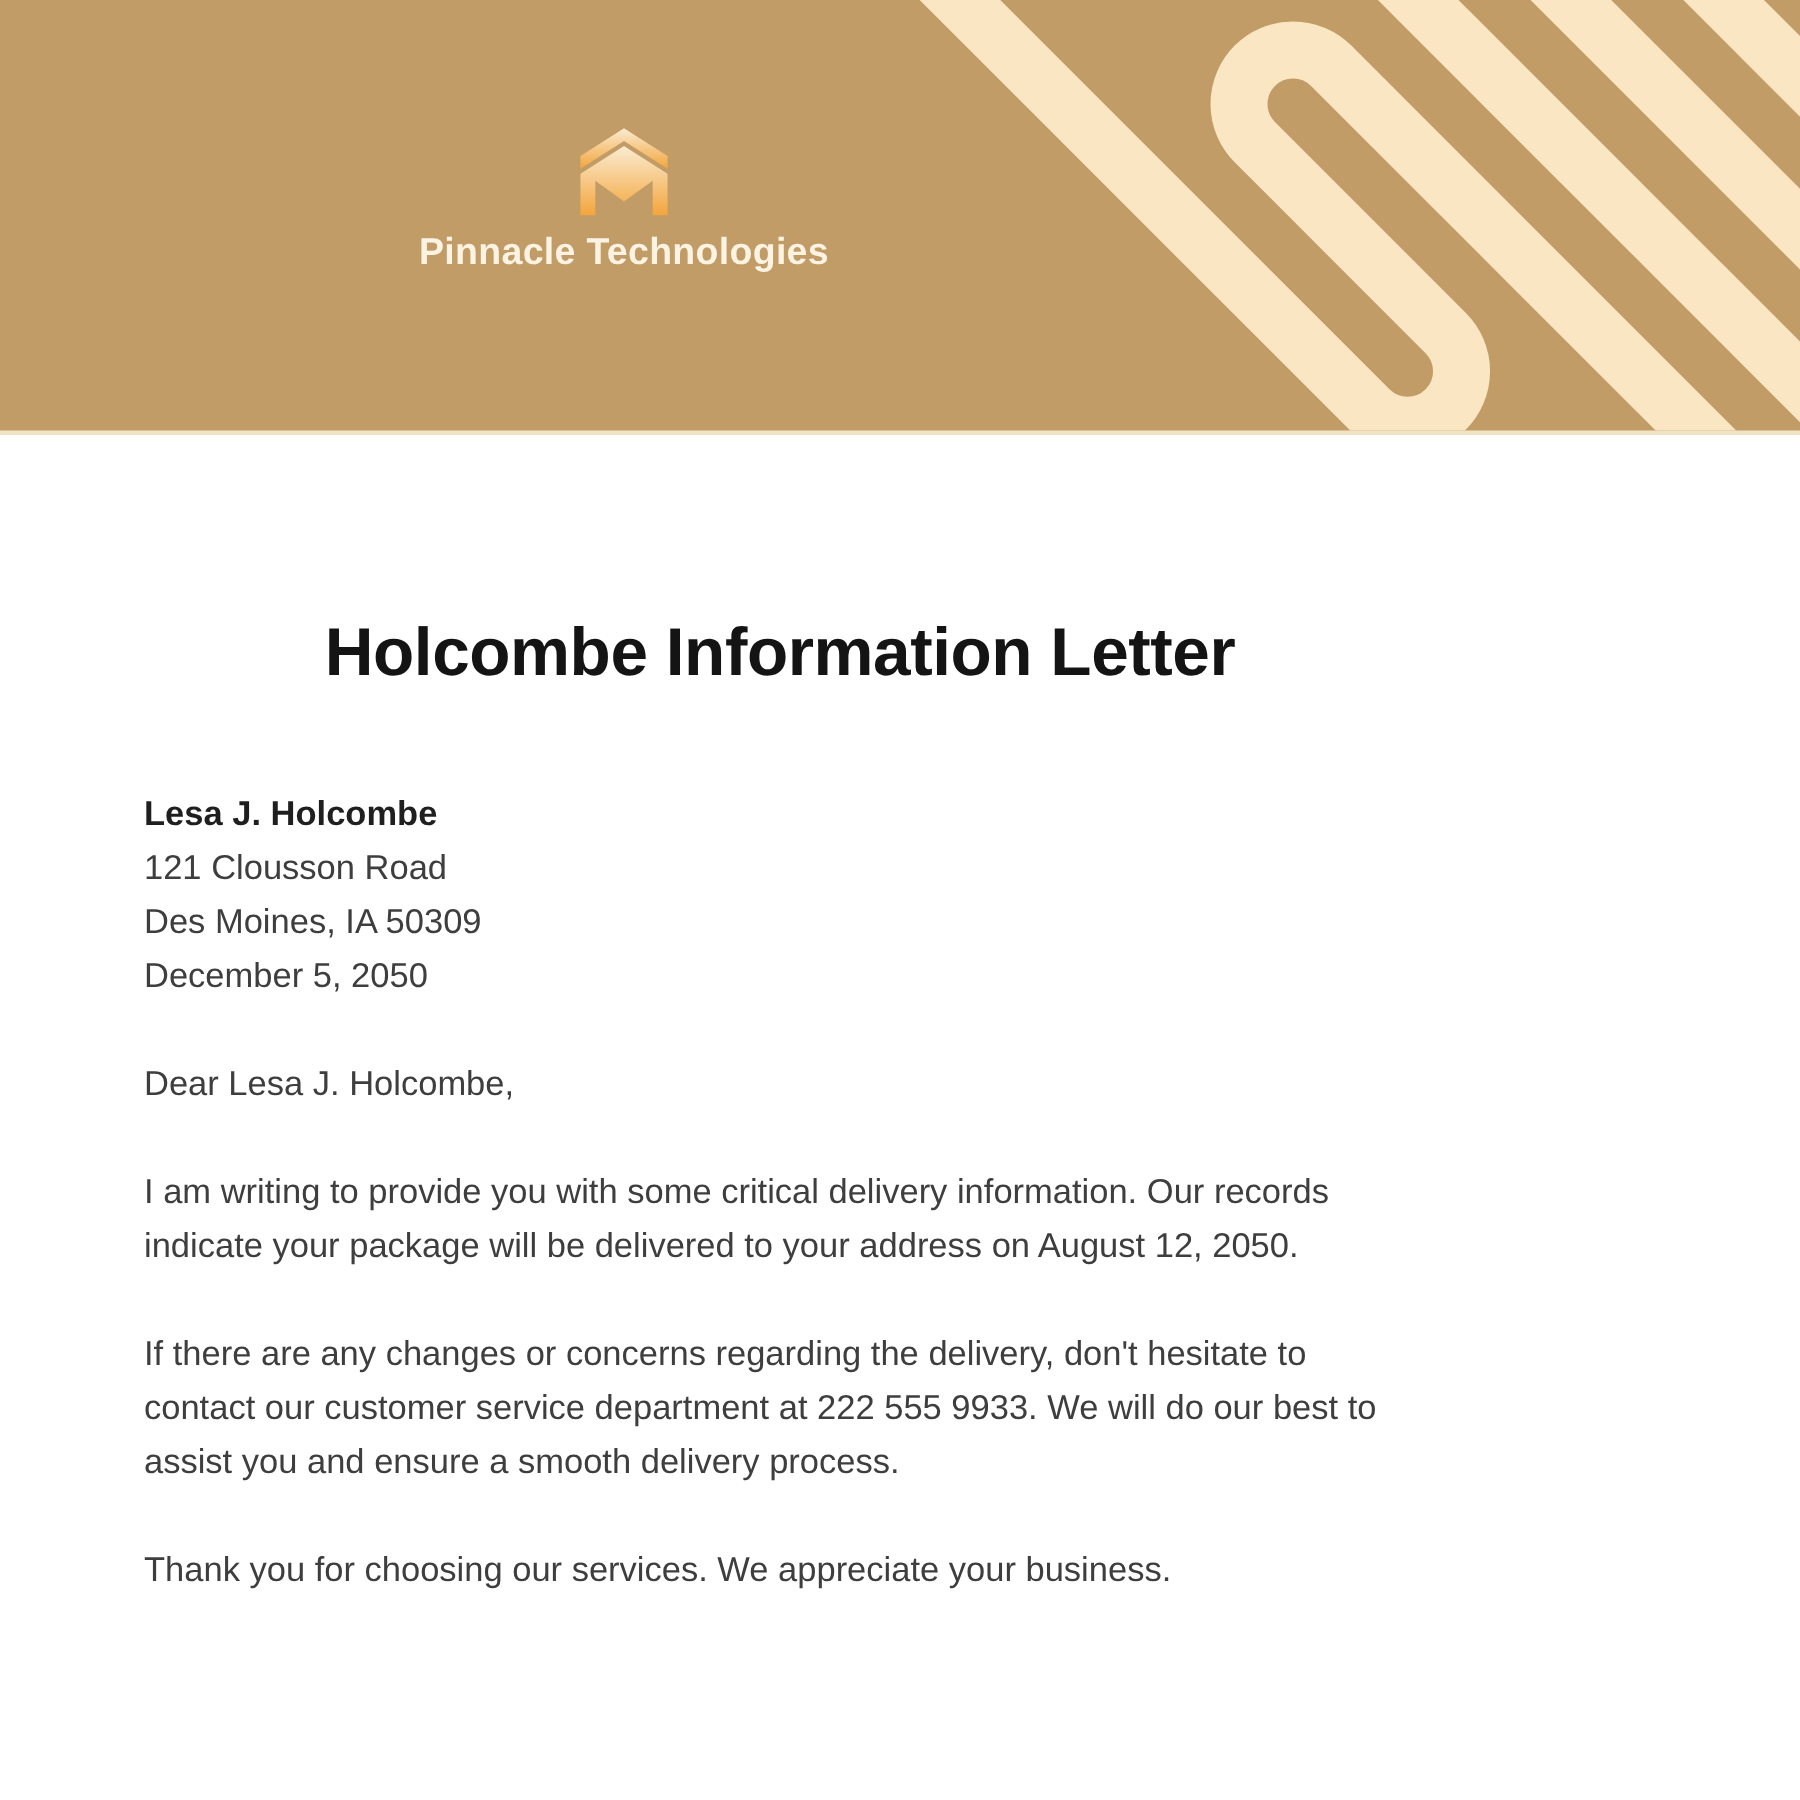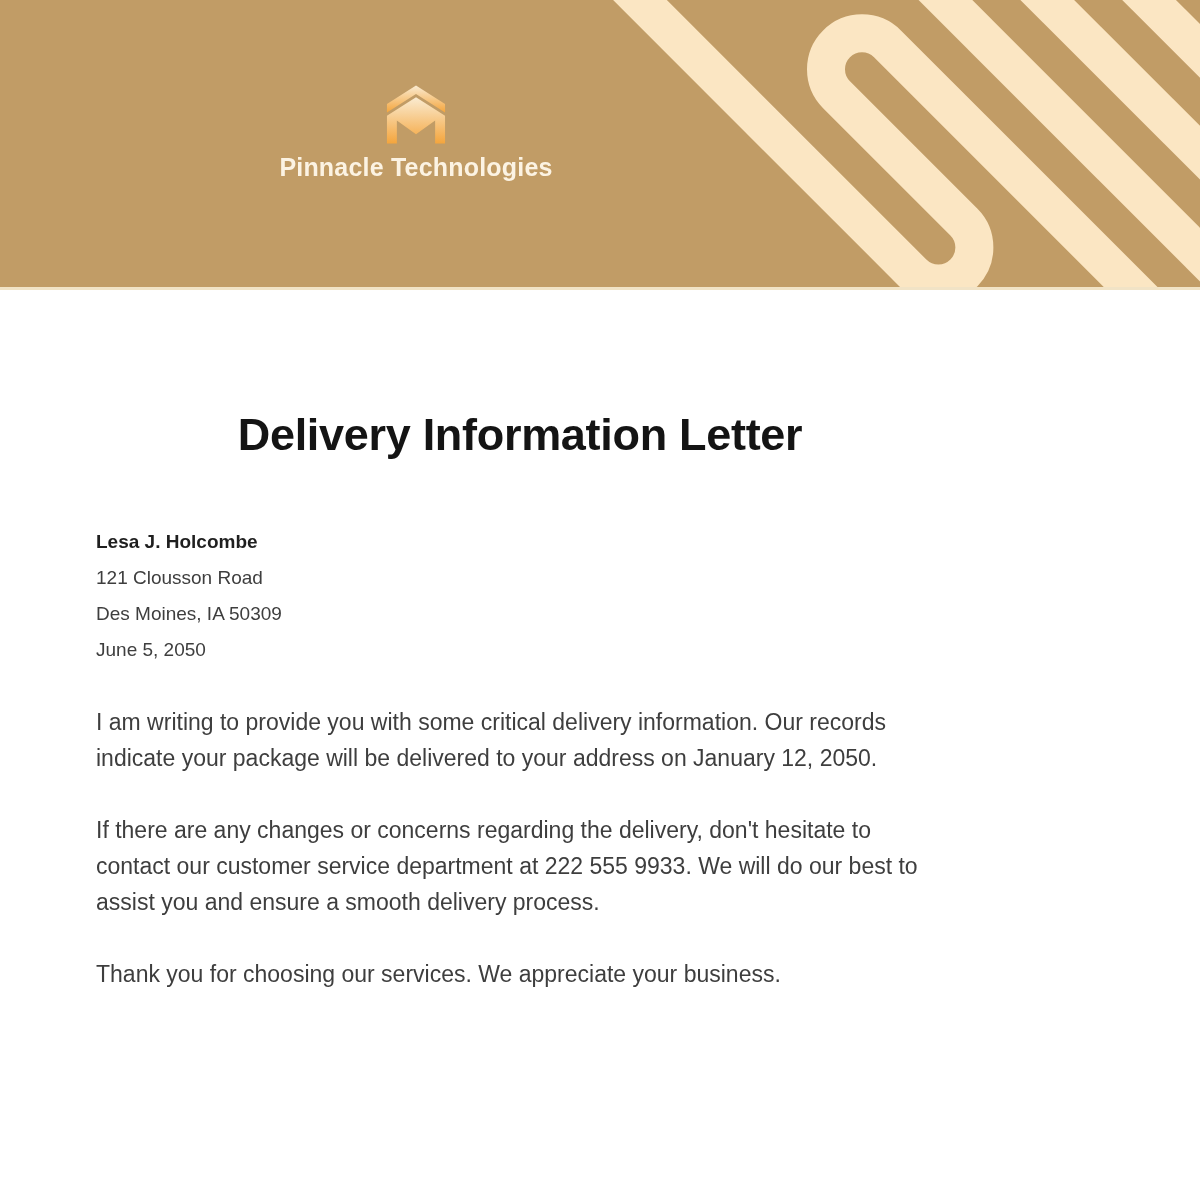--- a/index.html
+++ b/index.html
@@ -84,7 +84,7 @@
   </div>
 
   <div class="letter">
-    <h1 class="letter-title">Delivery Information Letter</h1>
+    <h1 class="letter-title">Holcombe Information Letter</h1>
 
     <div class="recipient">
       <div class="recipient-name">Lesa J. Holcombe</div>

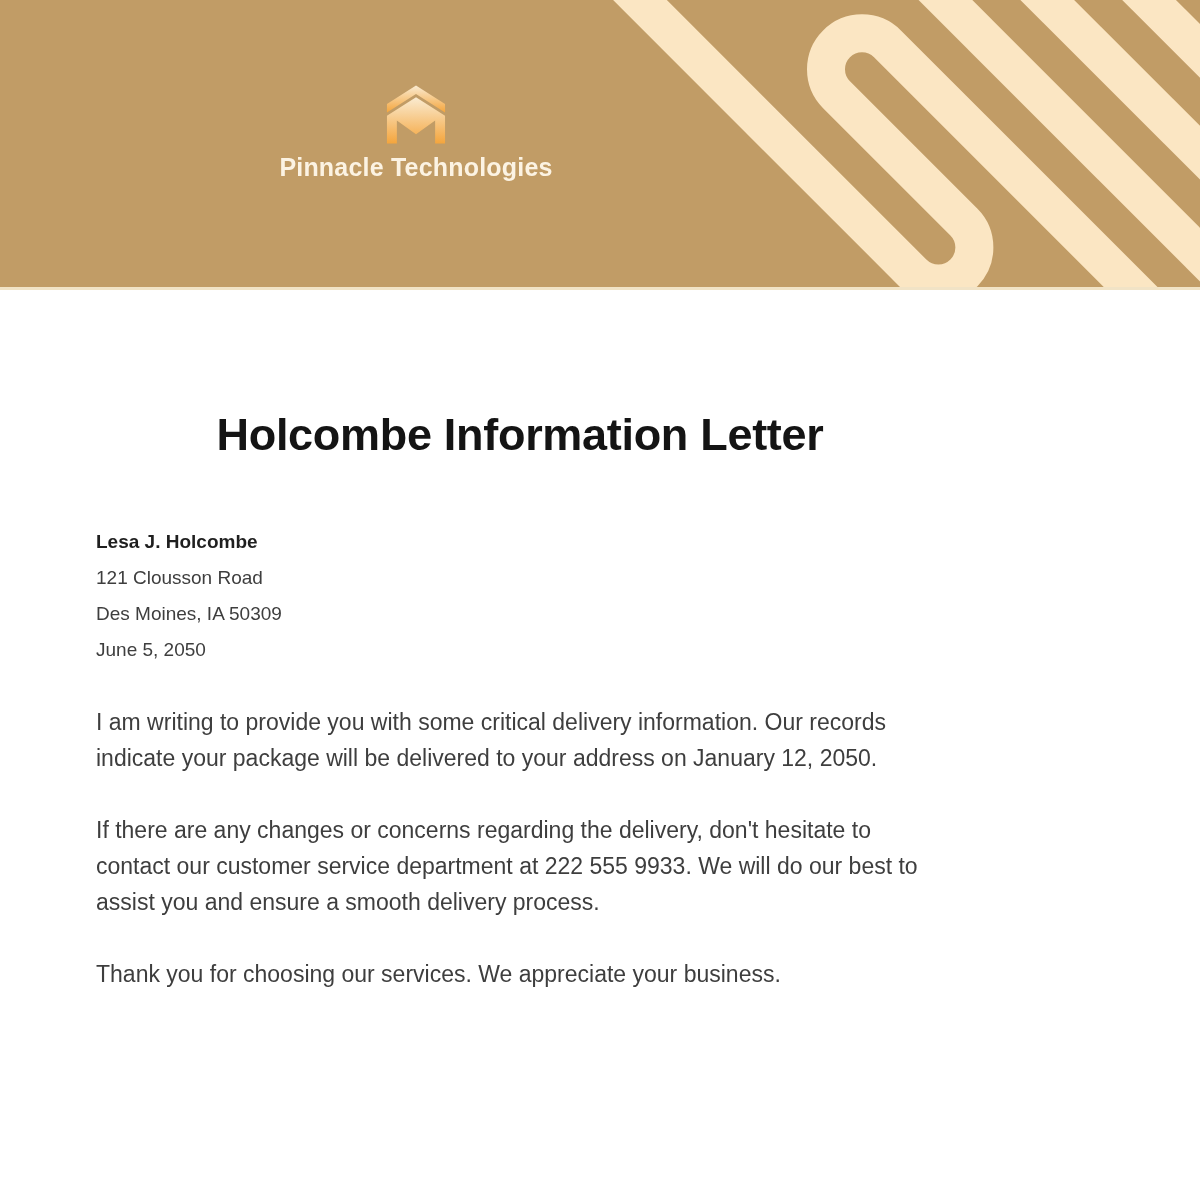--- a/index.html
+++ b/index.html
@@ -44,7 +44,7 @@
     letter-spacing: -0.3px;
     text-align: center; color: #141414;
   }
-  .recipient { margin-top: 62px; font-size: 19px; line-height: 36px; }
+  .recipient { margin-top: 62px; font-size: 23px; line-height: 36px; }
   .recipient-name { font-weight: 700; color: #1F1F1F; }
   .salutation { margin-top: 36px; font-size: 23px; line-height: 36px; }
   .letter p.para {

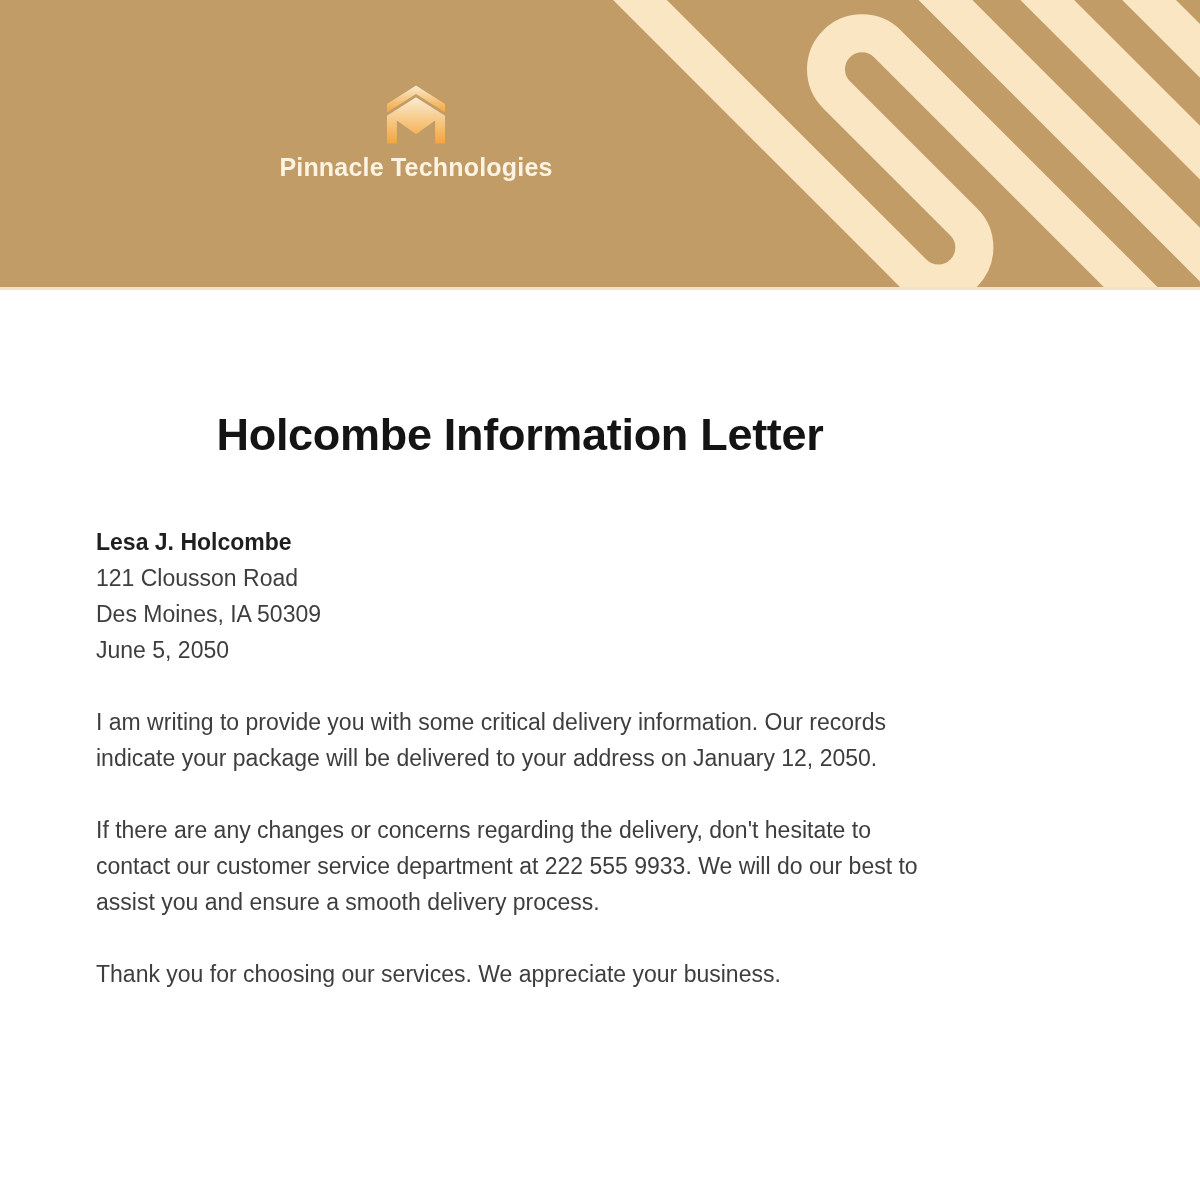--- a/index.html
+++ b/index.html
@@ -90,7 +90,7 @@
       <div class="recipient-name">Lesa J. Holcombe</div>
       <div>121 Clousson Road</div>
       <div>Des Moines, IA 50309</div>
-      <div>June 5, 2050</div>
+      <div>December 5, 2050</div>
     </div>
 
 

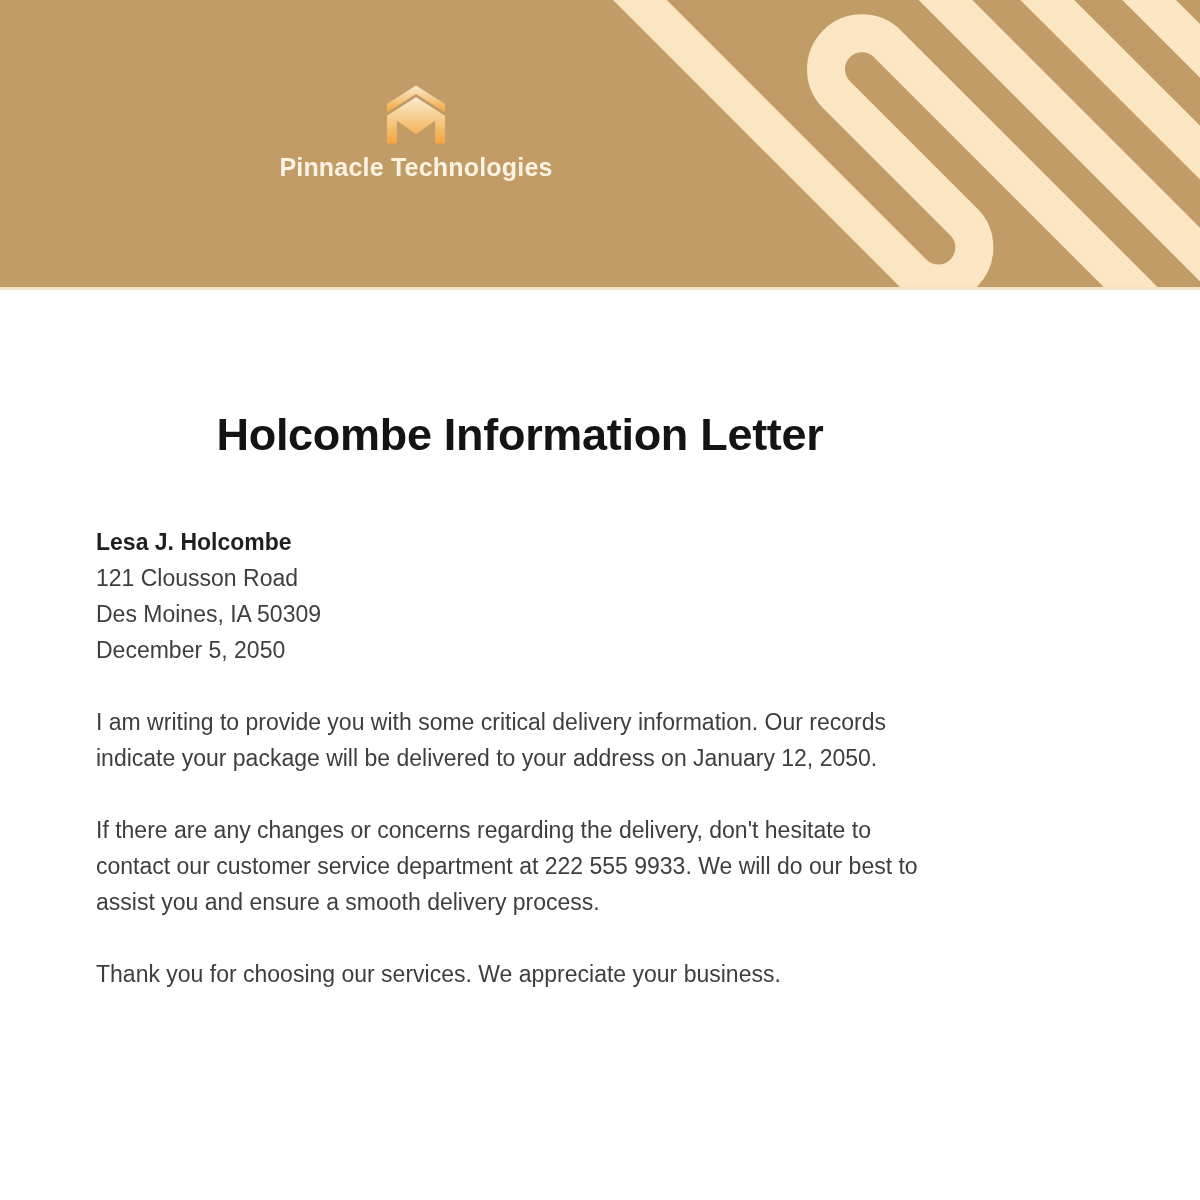--- a/index.html
+++ b/index.html
@@ -93,6 +93,7 @@
       <div>December 5, 2050</div>
     </div>
 
+    <div class="salutation">Dear Lesa J. Holcombe,</div>
 
     <p class="para">I am writing to provide you with some critical delivery information. Our records indicate your package will be delivered to your address on January 12, 2050.</p>
     <p class="para">If there are any changes or concerns regarding the delivery, don't hesitate to contact our customer service department at 222 555 9933. We will do our best to assist you and ensure a smooth delivery process.</p>

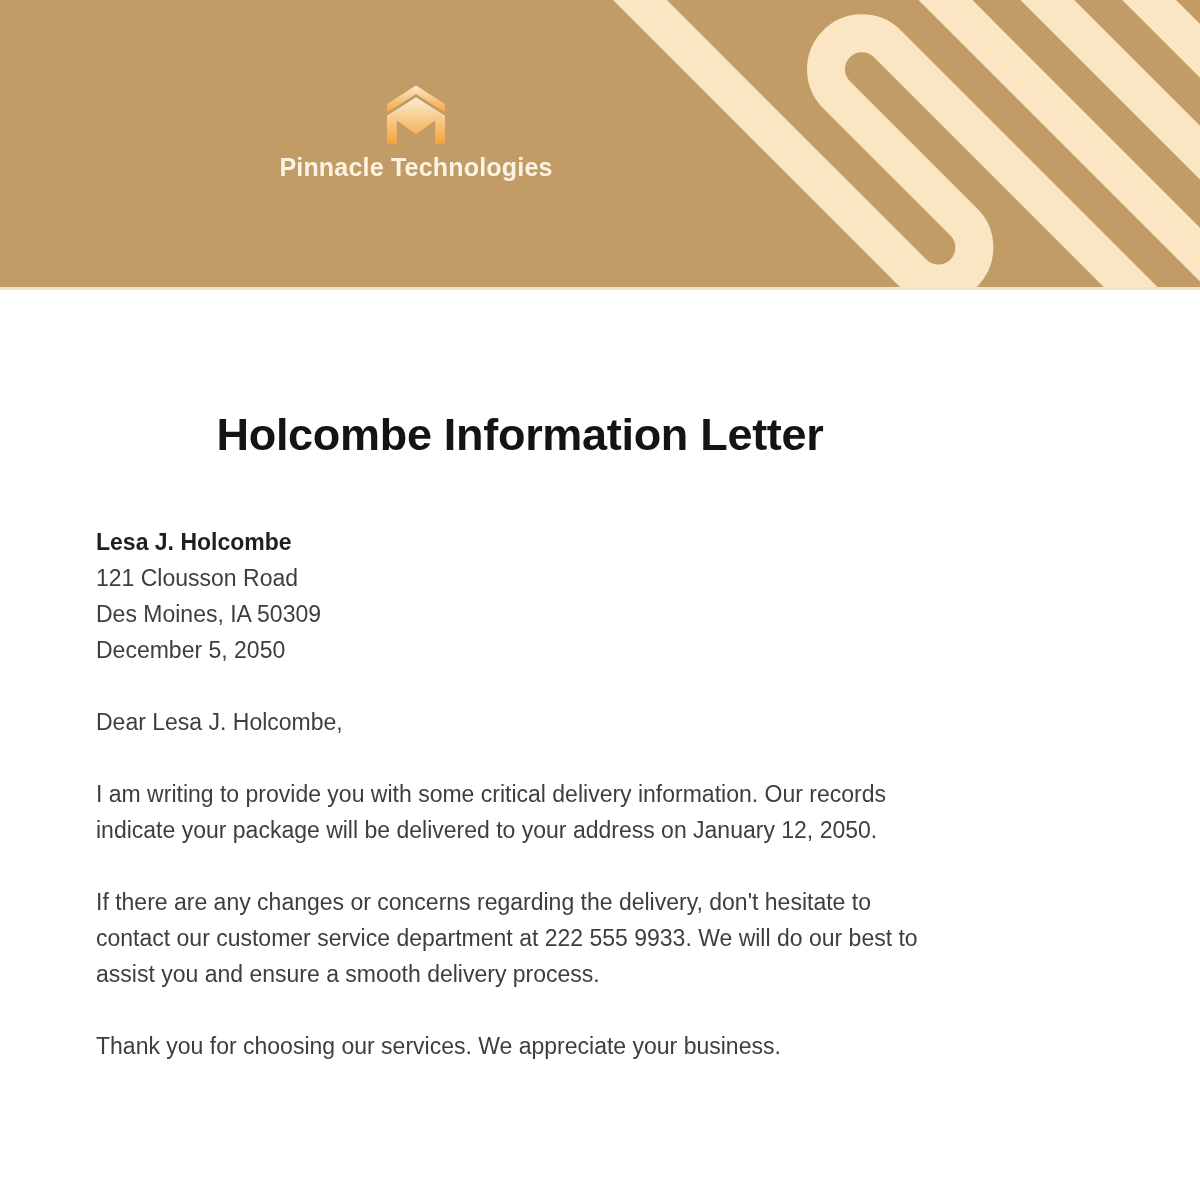--- a/index.html
+++ b/index.html
@@ -95,7 +95,7 @@
 
     <div class="salutation">Dear Lesa J. Holcombe,</div>
 
-    <p class="para">I am writing to provide you with some critical delivery information. Our records indicate your package will be delivered to your address on January 12, 2050.</p>
+    <p class="para">I am writing to provide you with some critical delivery information. Our records indicate your package will be delivered to your address on August 12, 2050.</p>
     <p class="para">If there are any changes or concerns regarding the delivery, don't hesitate to contact our customer service department at 222 555 9933. We will do our best to assist you and ensure a smooth delivery process.</p>
     <p class="para">Thank you for choosing our services. We appreciate your business.</p>
   </div>

